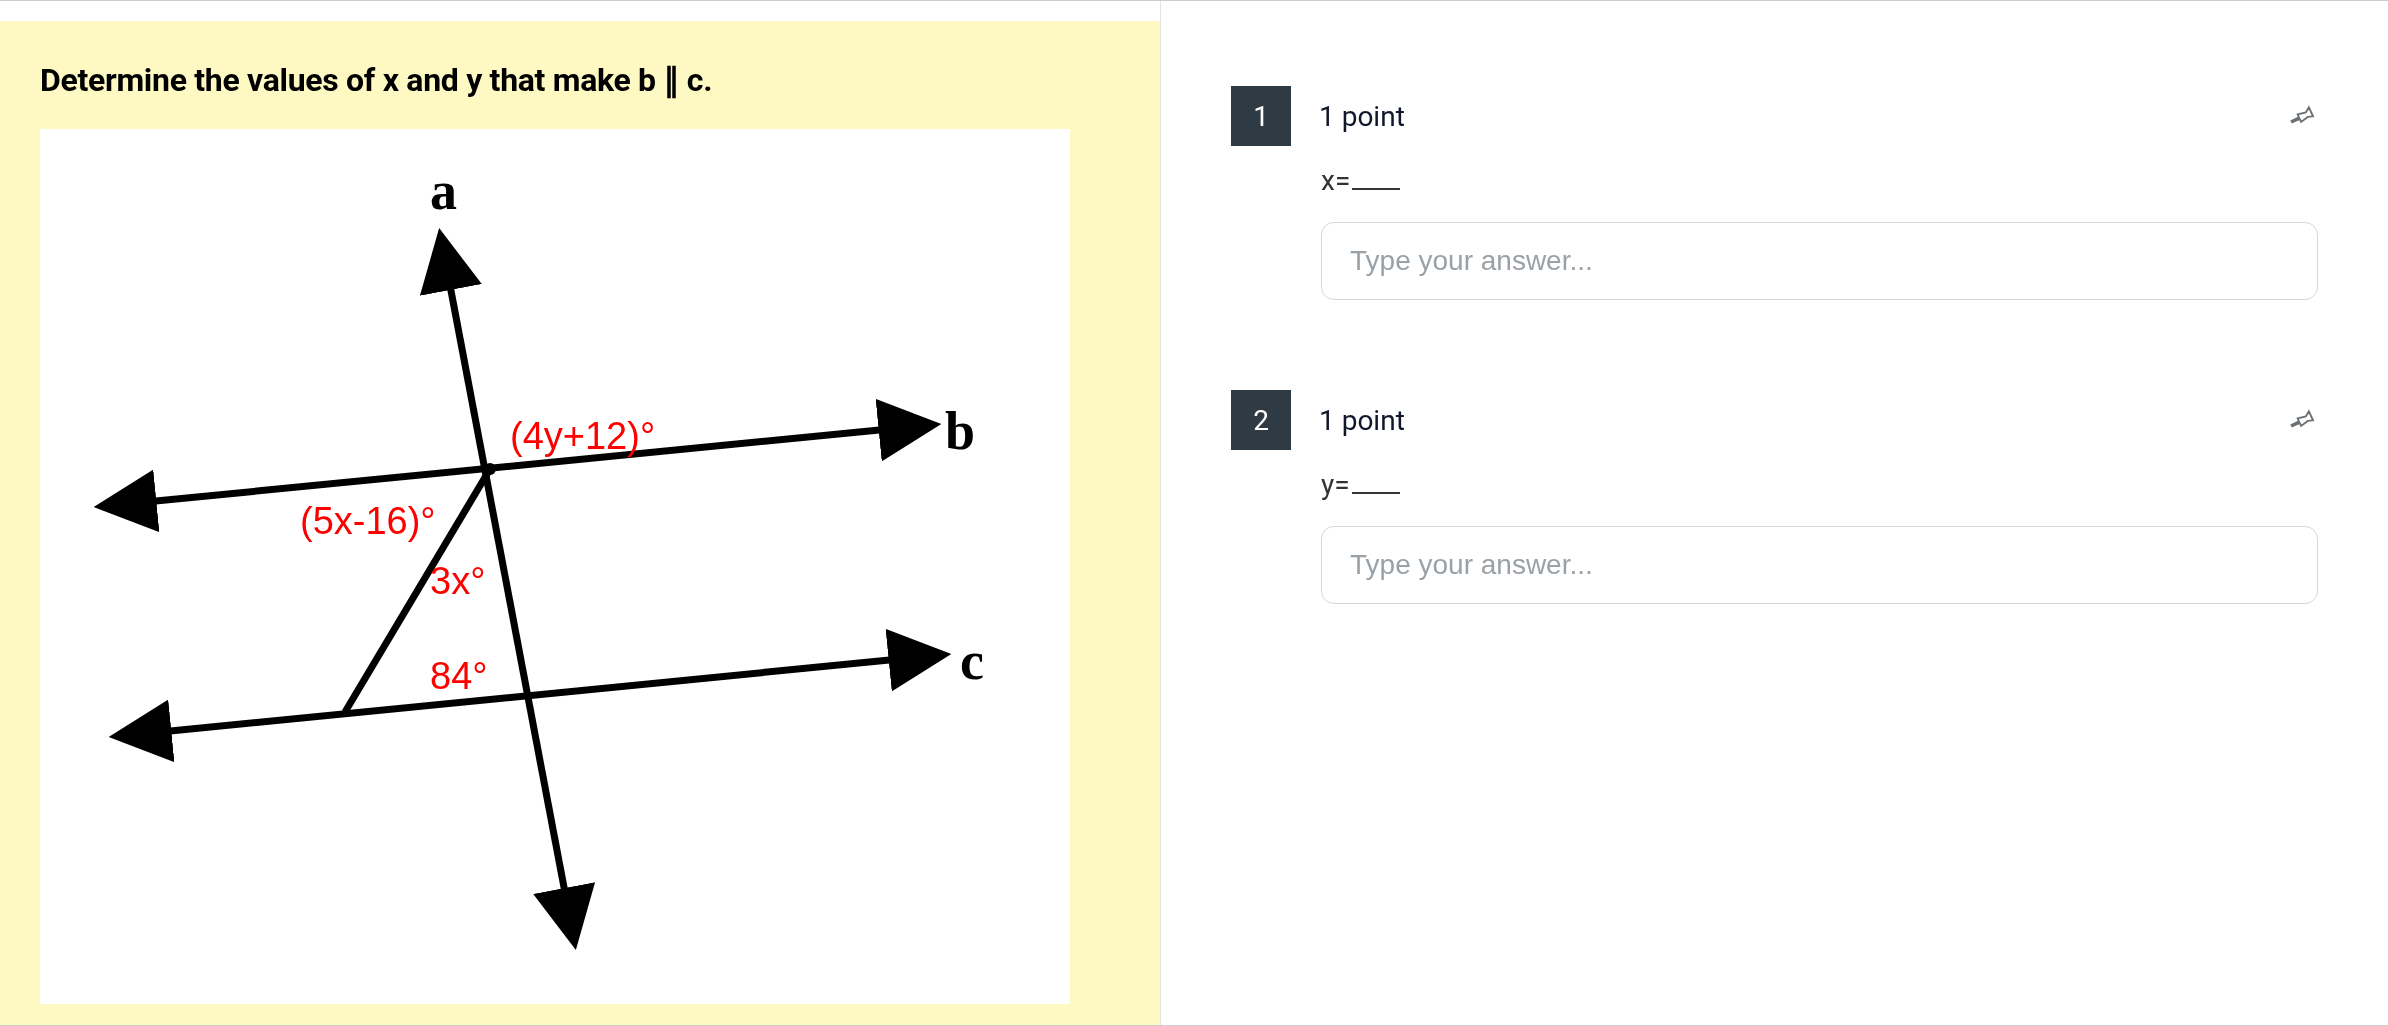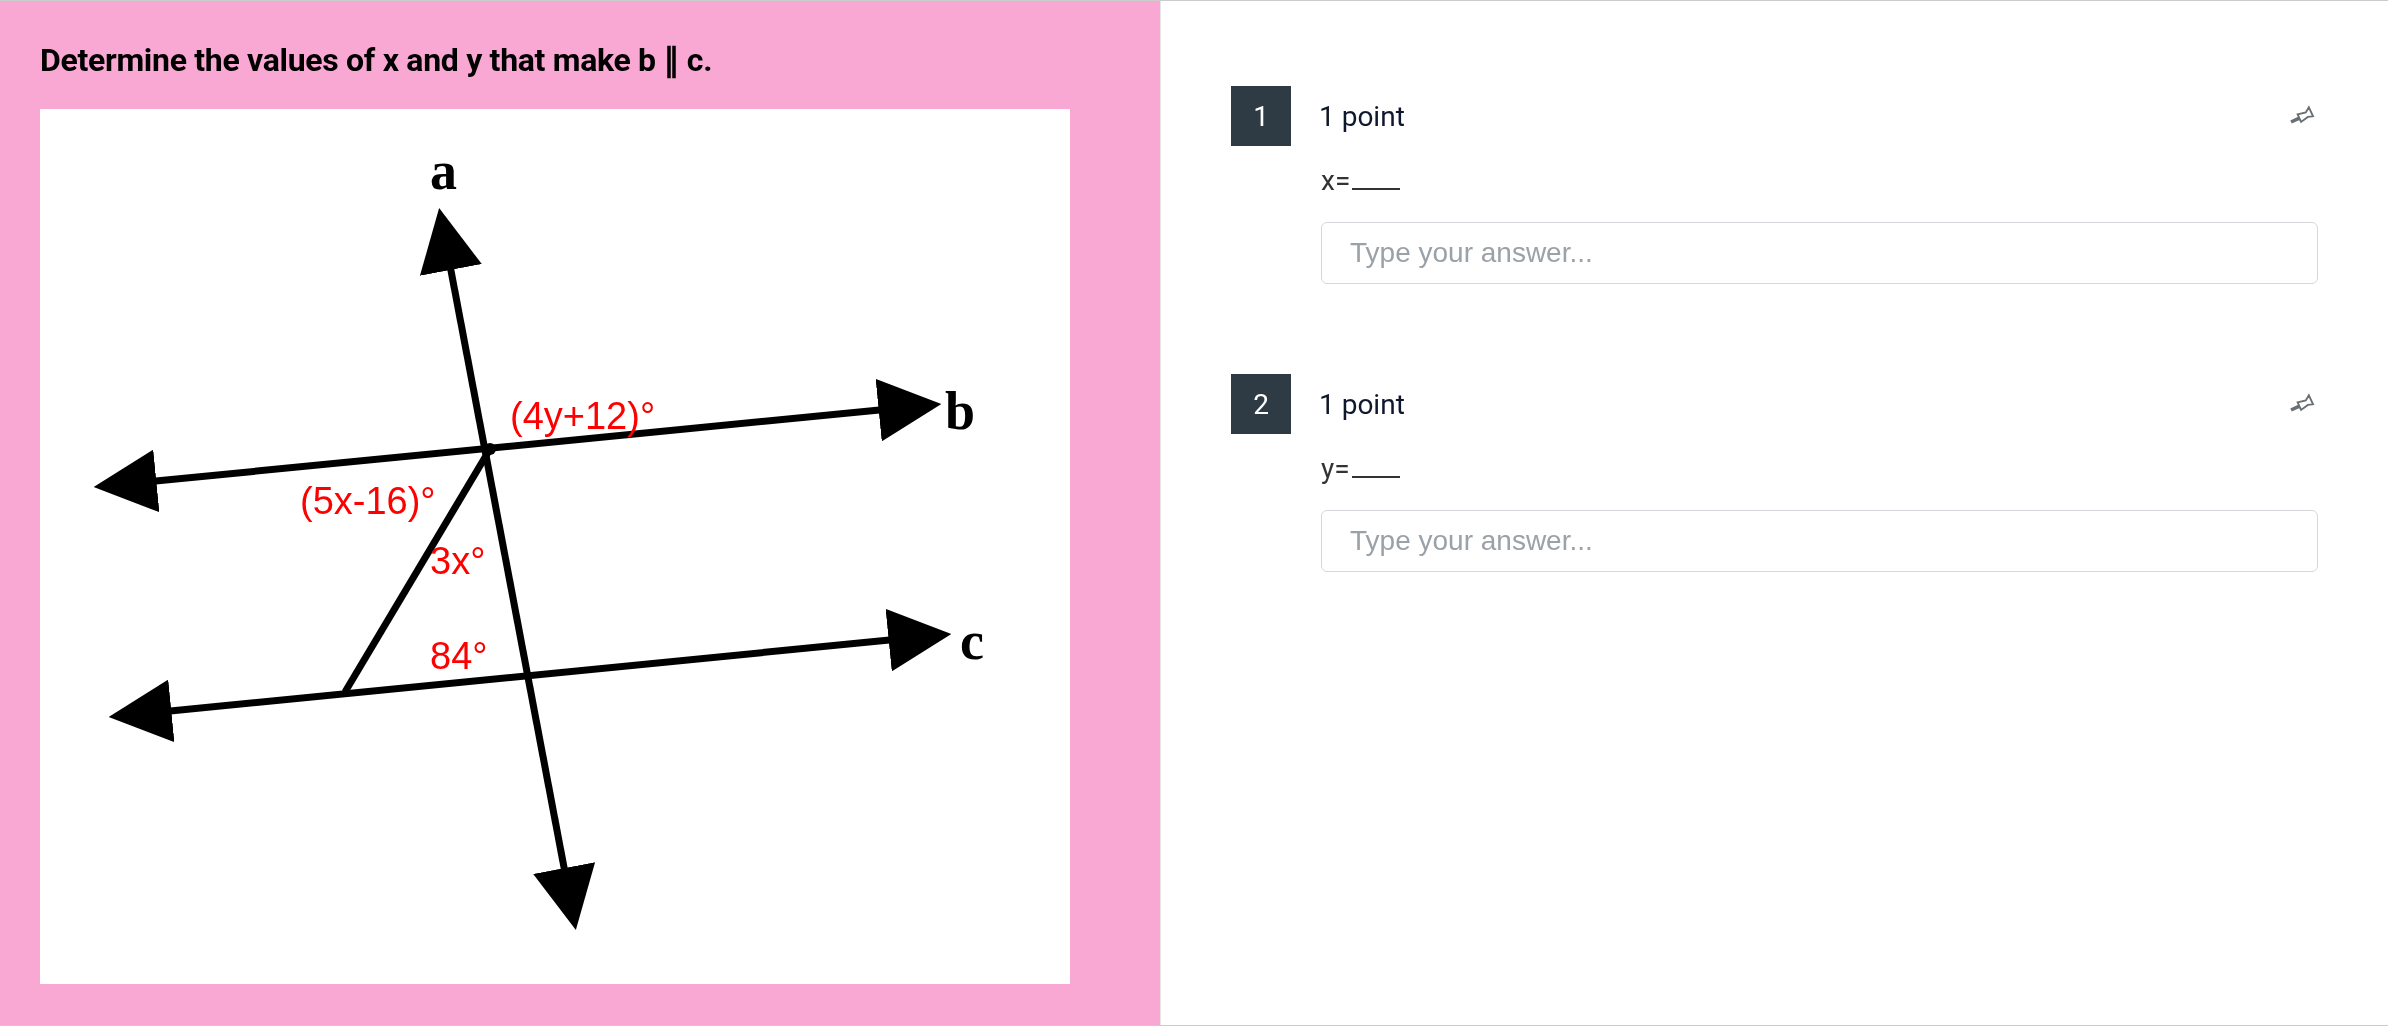--- a/index.html
+++ b/index.html
@@ -19,9 +19,10 @@
   }
   .left {
     width: 1160px;
-    background: #f9a8d4;
+    background: #fef9c3;
     padding: 40px 40px 40px 40px;
     position: relative;
+    margin-top: 20px;
   }
   .prompt {
     font-size: 32px;

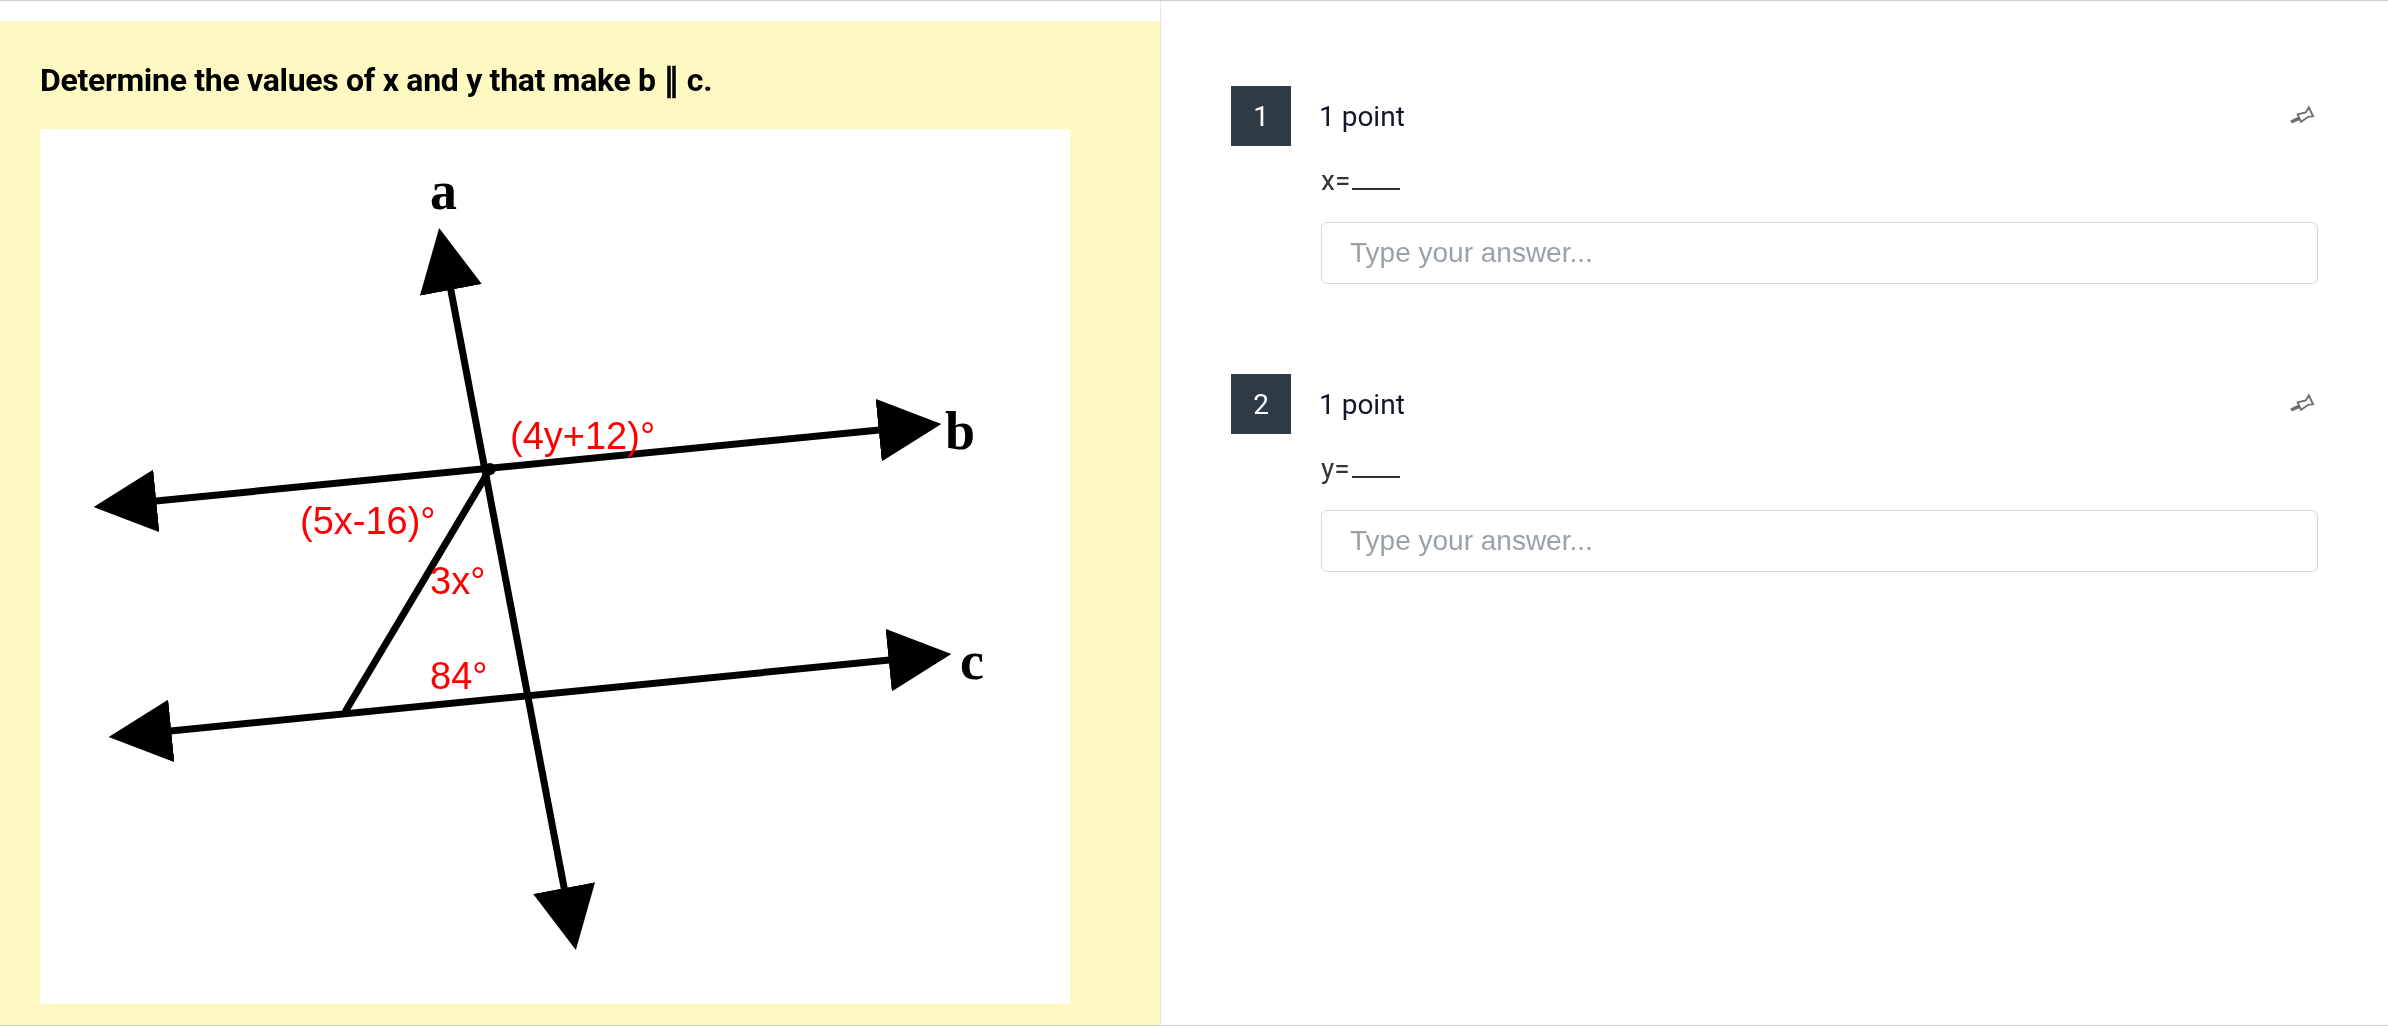--- a/index.html
+++ b/index.html
@@ -93,9 +93,9 @@
   .answer-input {
     margin-left: 90px;
     width: calc(100% - 90px);
-    height: 62px;
+    height: 78px;
     border: 1px solid #d4d8dc;
-    border-radius: 6px;
+    border-radius: 13px;
     font-size: 28px;
     padding: 0 28px;
     color: #333;

